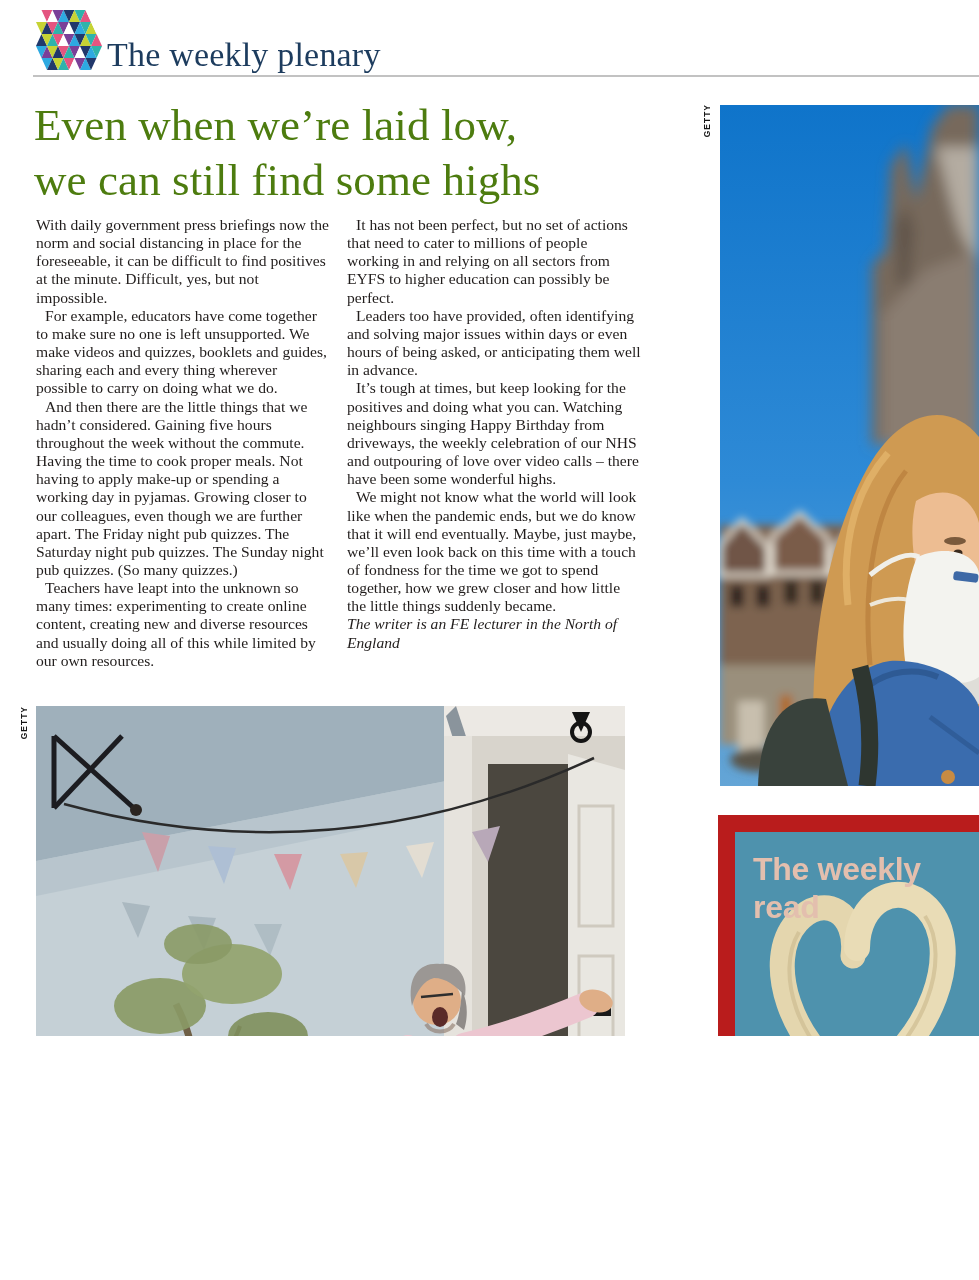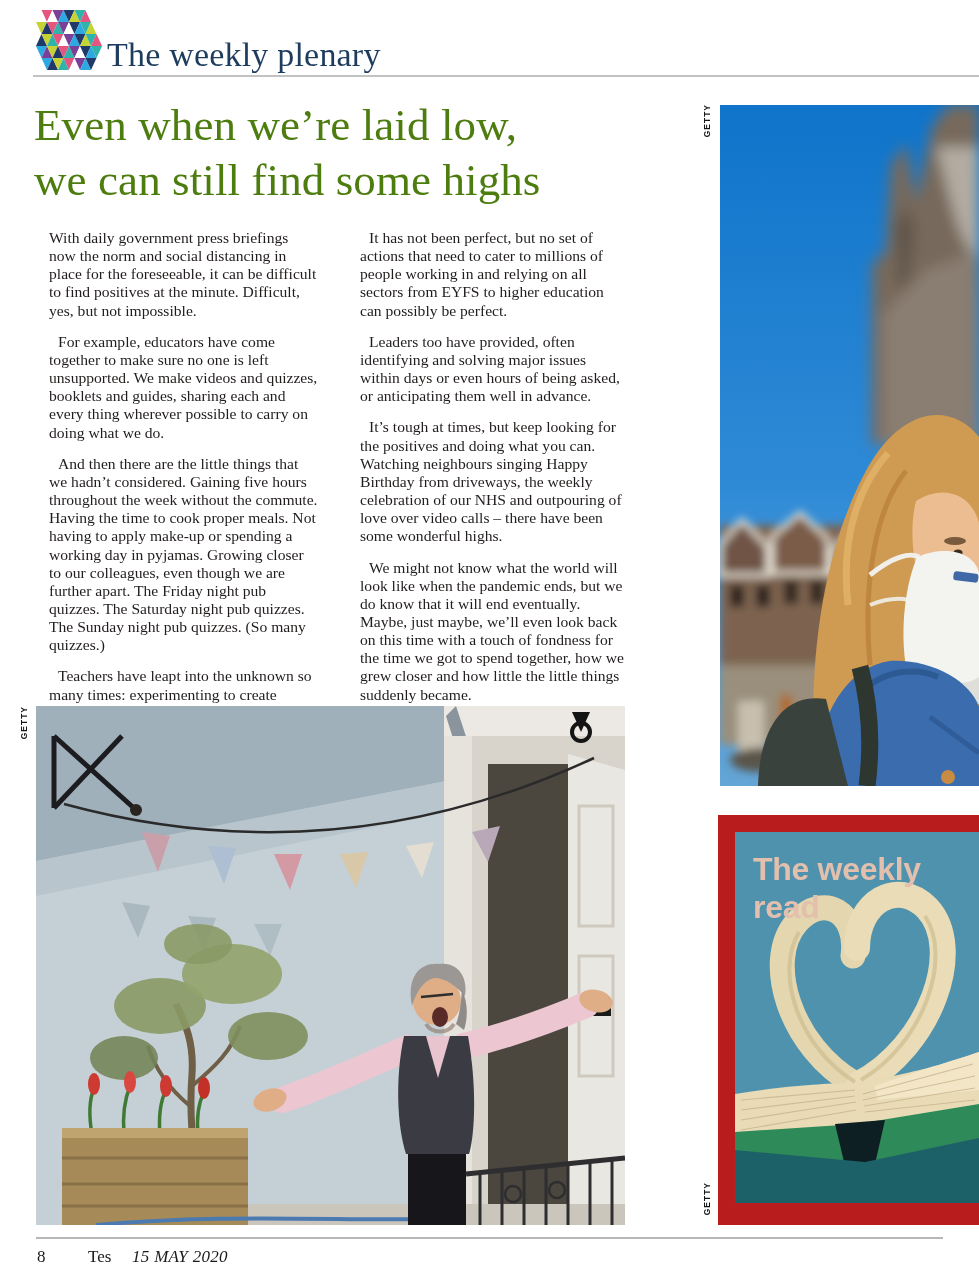--- a/index.html
+++ b/index.html
@@ -3,7 +3,7 @@
 <meta charset="utf-8">
 <style>
   html,body{margin:0;padding:0;background:#ffffff;}
-  #page{position:relative;width:979px;height:1280px;background:#ffffff;overflow:hidden;
+  #page{position:relative;width:979px;height:1036px;background:#ffffff;overflow:hidden;
         font-family:"Liberation Serif",serif;color:#1d1d1d;}
 
   

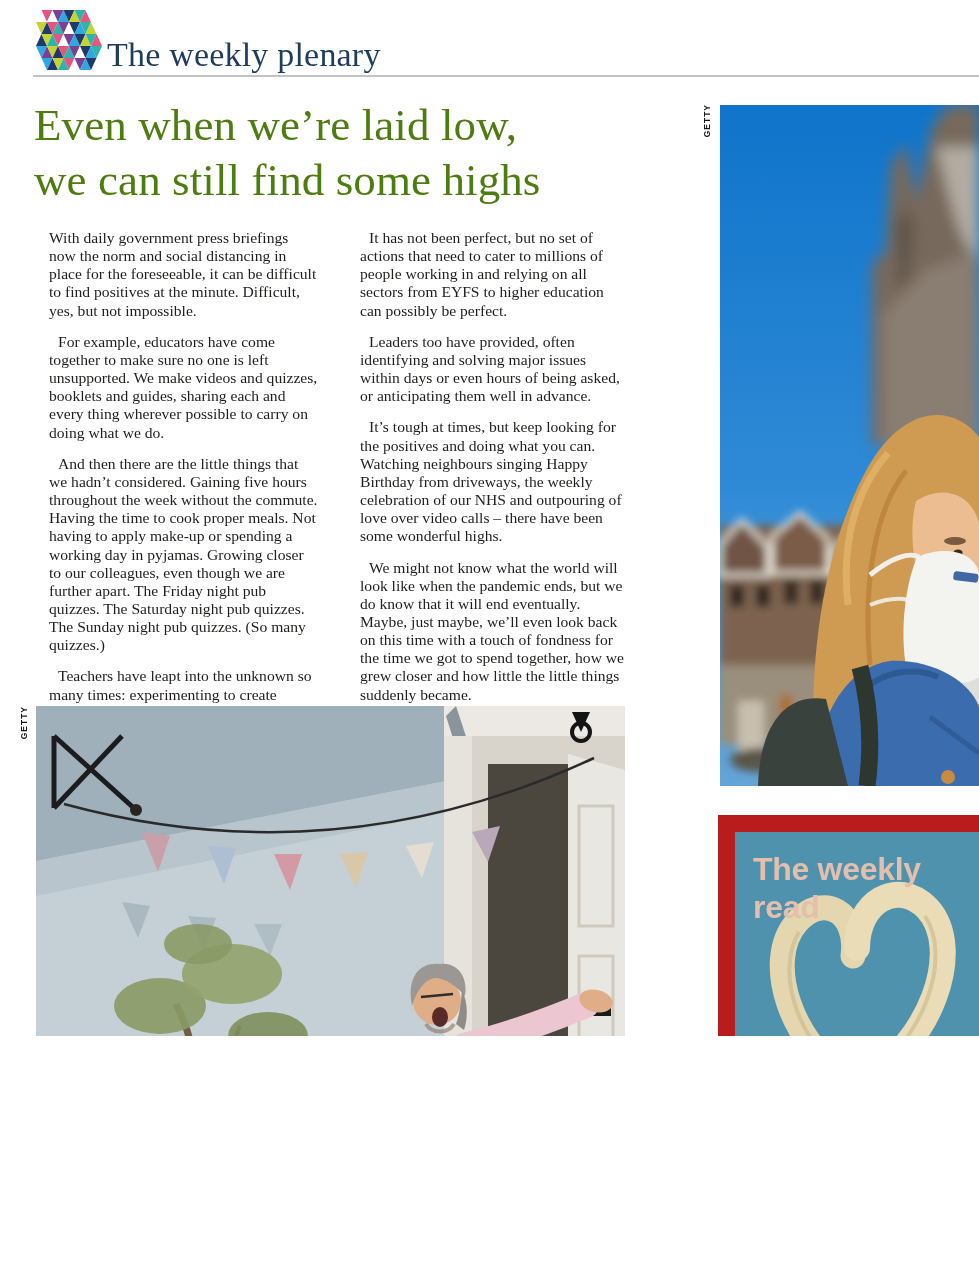--- a/index.html
+++ b/index.html
@@ -20,7 +20,7 @@
   
   .columns{position:absolute;left:36px;top:216px;width:606px;display:flex;gap:16px;}
   .col{width:295px;font-size:15.6px;line-height:18.15px;color:#211d1c;text-align:left;}
-  .col p{margin:13px;text-indent:9px;}
+  .col p{margin:0;text-indent:9px;}
   .col p.first{text-indent:0;}
   .col p.byline{text-indent:0;font-style:italic;}
 

